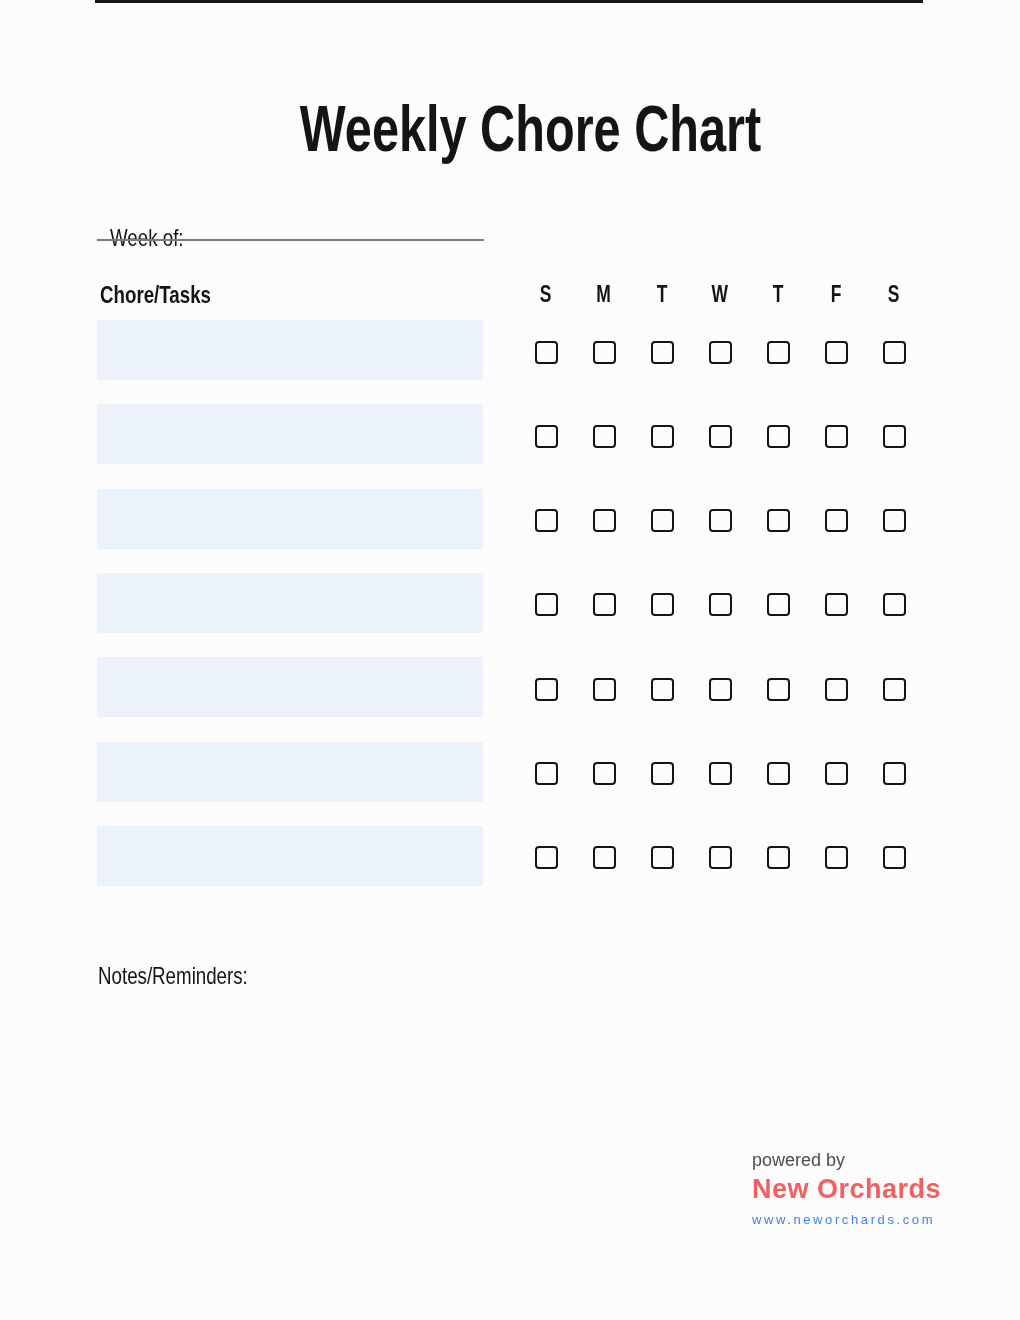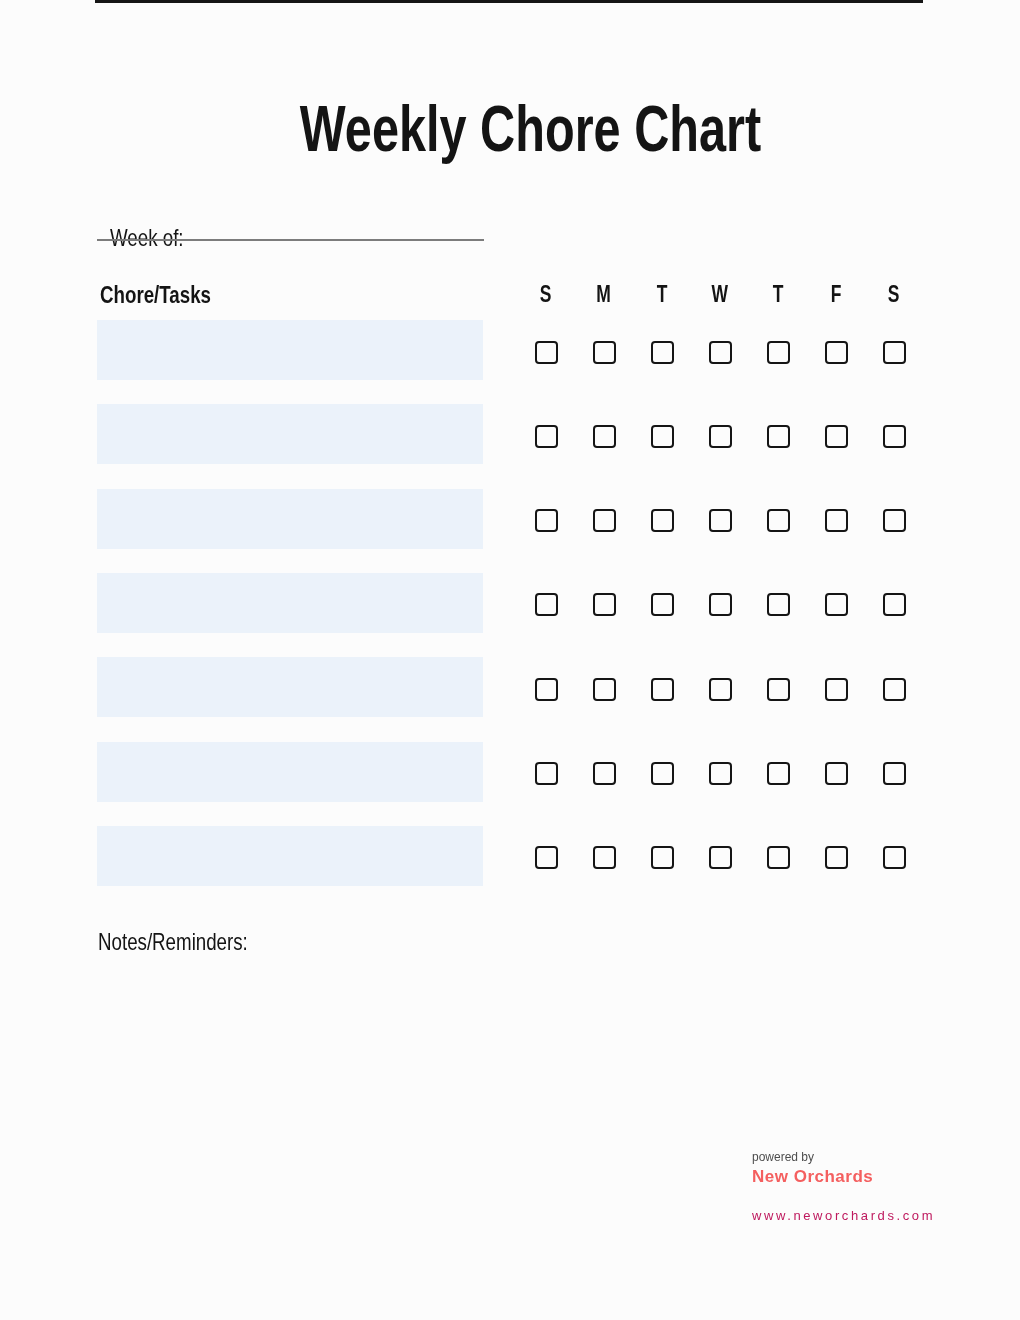--- a/index.html
+++ b/index.html
@@ -37,7 +37,7 @@
     background:transparent; font-size:15px; line-height:19px; text-align:center;
   }
 
-  .notes-label { position:absolute; left:98px; top:928px; font-size:24px; font-weight:400; }
+  .notes-label { position:absolute; left:98px; top:962px; font-size:24px; font-weight:400; }
   .notes-line  { position:absolute; left:95px; width:828px; height:3px; background:#161616; }
   .notes-line:nth-of-type(1) { top:1013px; }
   .notes-line:nth-of-type(2) { top:1055px; }

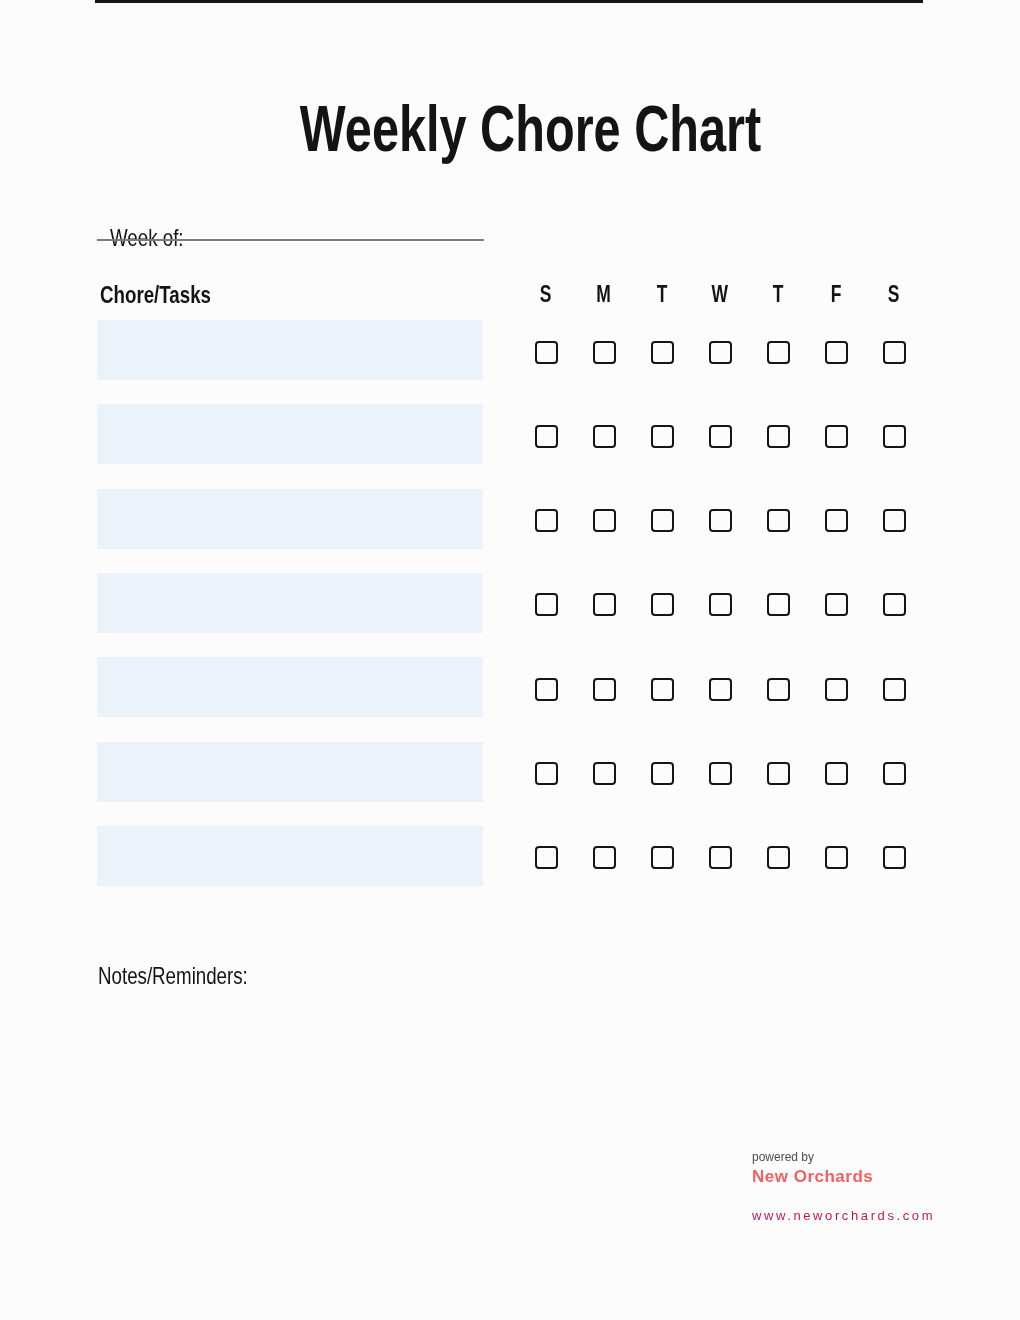--- a/index.html
+++ b/index.html
@@ -45,7 +45,7 @@
   .notes-line:nth-of-type(4) { top:1139px; }
 
   .footer { position:absolute; left:752px; top:1150px; }
-  .powered { font-size:12px; color:#4d4d4d; }
+  .powered { font-size:18px; color:#4d4d4d; }
   .brand   { font-size:17px; font-weight:bold; color:#f45f5f; margin-top:3px; letter-spacing:0.5px; }
   .website { font-size:13px; color:#be185d; letter-spacing:2.6px; margin-top:21px; }
 </style>

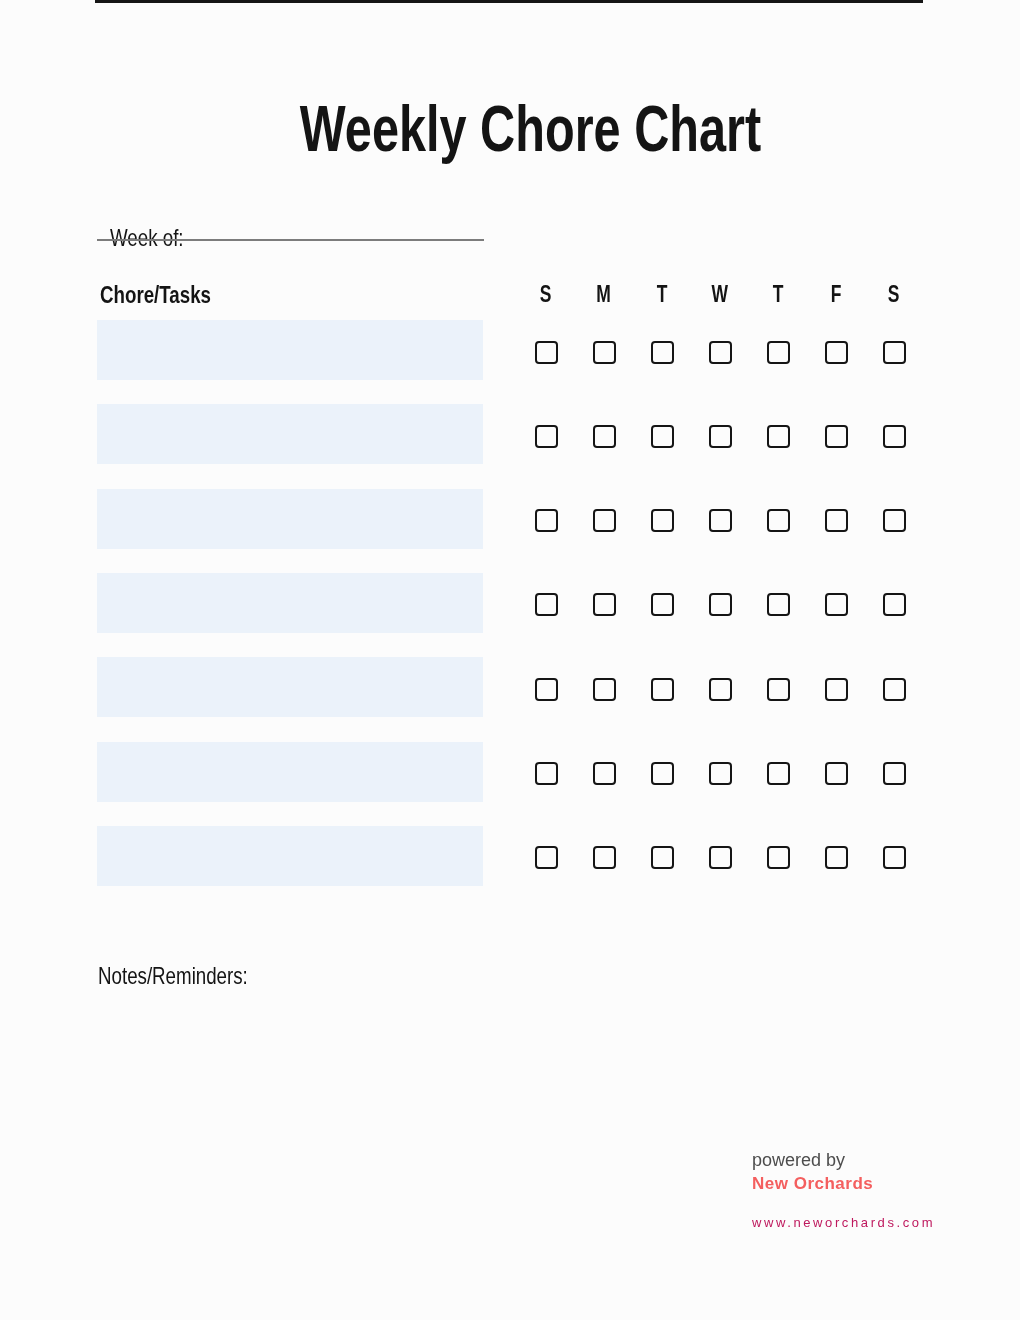--- a/index.html
+++ b/index.html
@@ -46,7 +46,7 @@
 
   .footer { position:absolute; left:752px; top:1150px; }
   .powered { font-size:18px; color:#4d4d4d; }
-  .brand   { font-size:17px; font-weight:bold; color:#f45f5f; margin-top:3px; letter-spacing:0.5px; }
+  .brand   { font-size:27px; font-weight:bold; color:#f45f5f; margin-top:3px; letter-spacing:0.5px; }
   .website { font-size:13px; color:#be185d; letter-spacing:2.6px; margin-top:21px; }
 </style>
 </head>

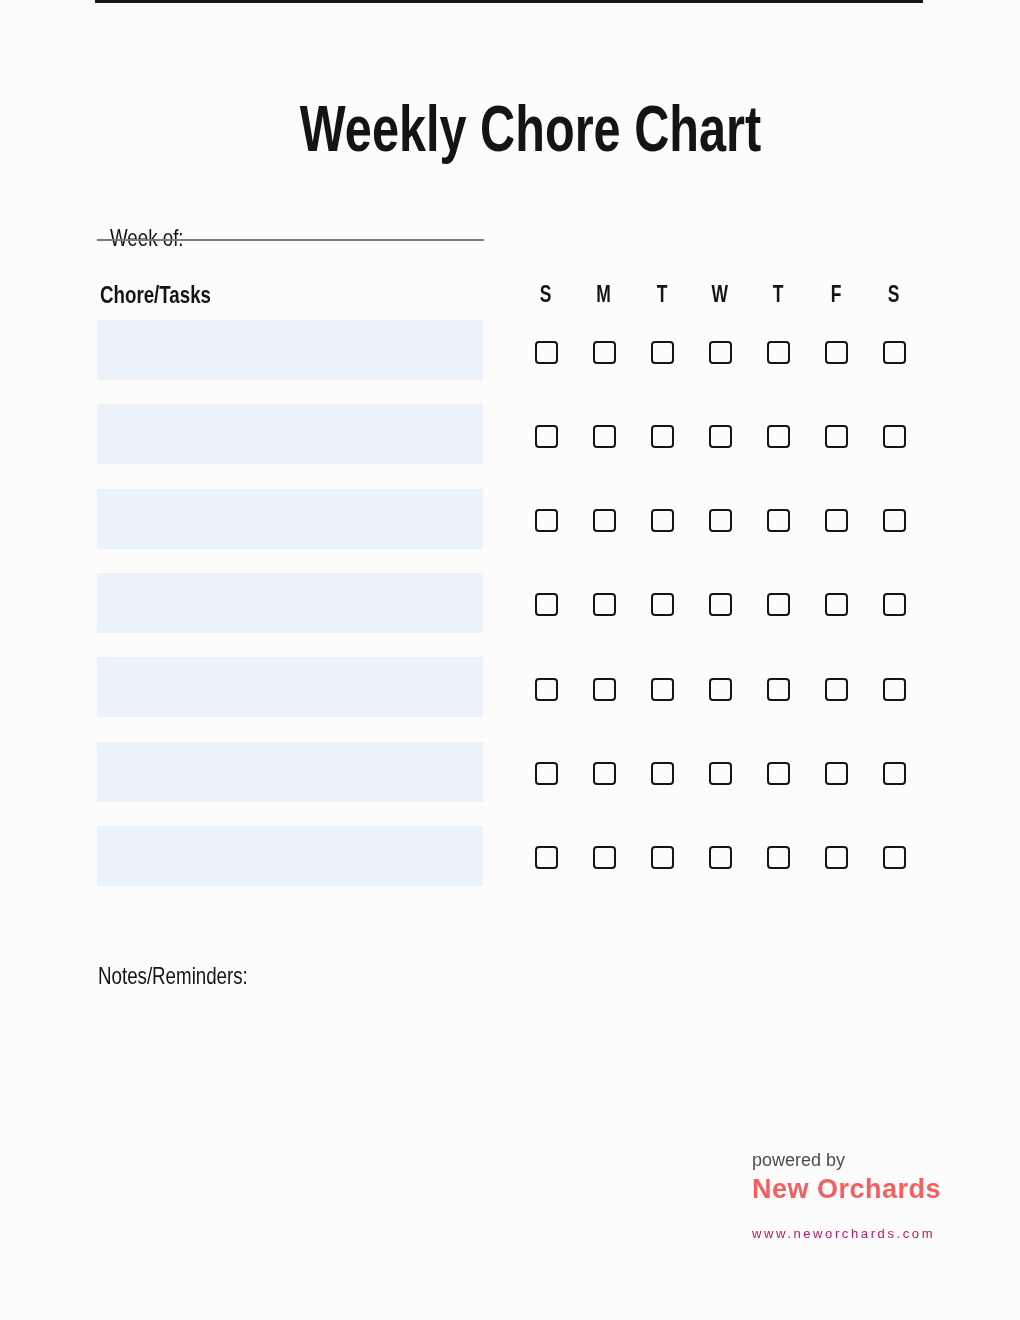--- a/index.html
+++ b/index.html
@@ -47,7 +47,7 @@
   .footer { position:absolute; left:752px; top:1150px; }
   .powered { font-size:18px; color:#4d4d4d; }
   .brand   { font-size:27px; font-weight:bold; color:#f45f5f; margin-top:3px; letter-spacing:0.5px; }
-  .website { font-size:13px; color:#be185d; letter-spacing:2.6px; margin-top:21px; }
+  .website { font-size:13px; color:#3b82f6; letter-spacing:2.6px; margin-top:7px; }
 </style>
 </head>
 <body style="background: rgb(252, 252, 252);">

